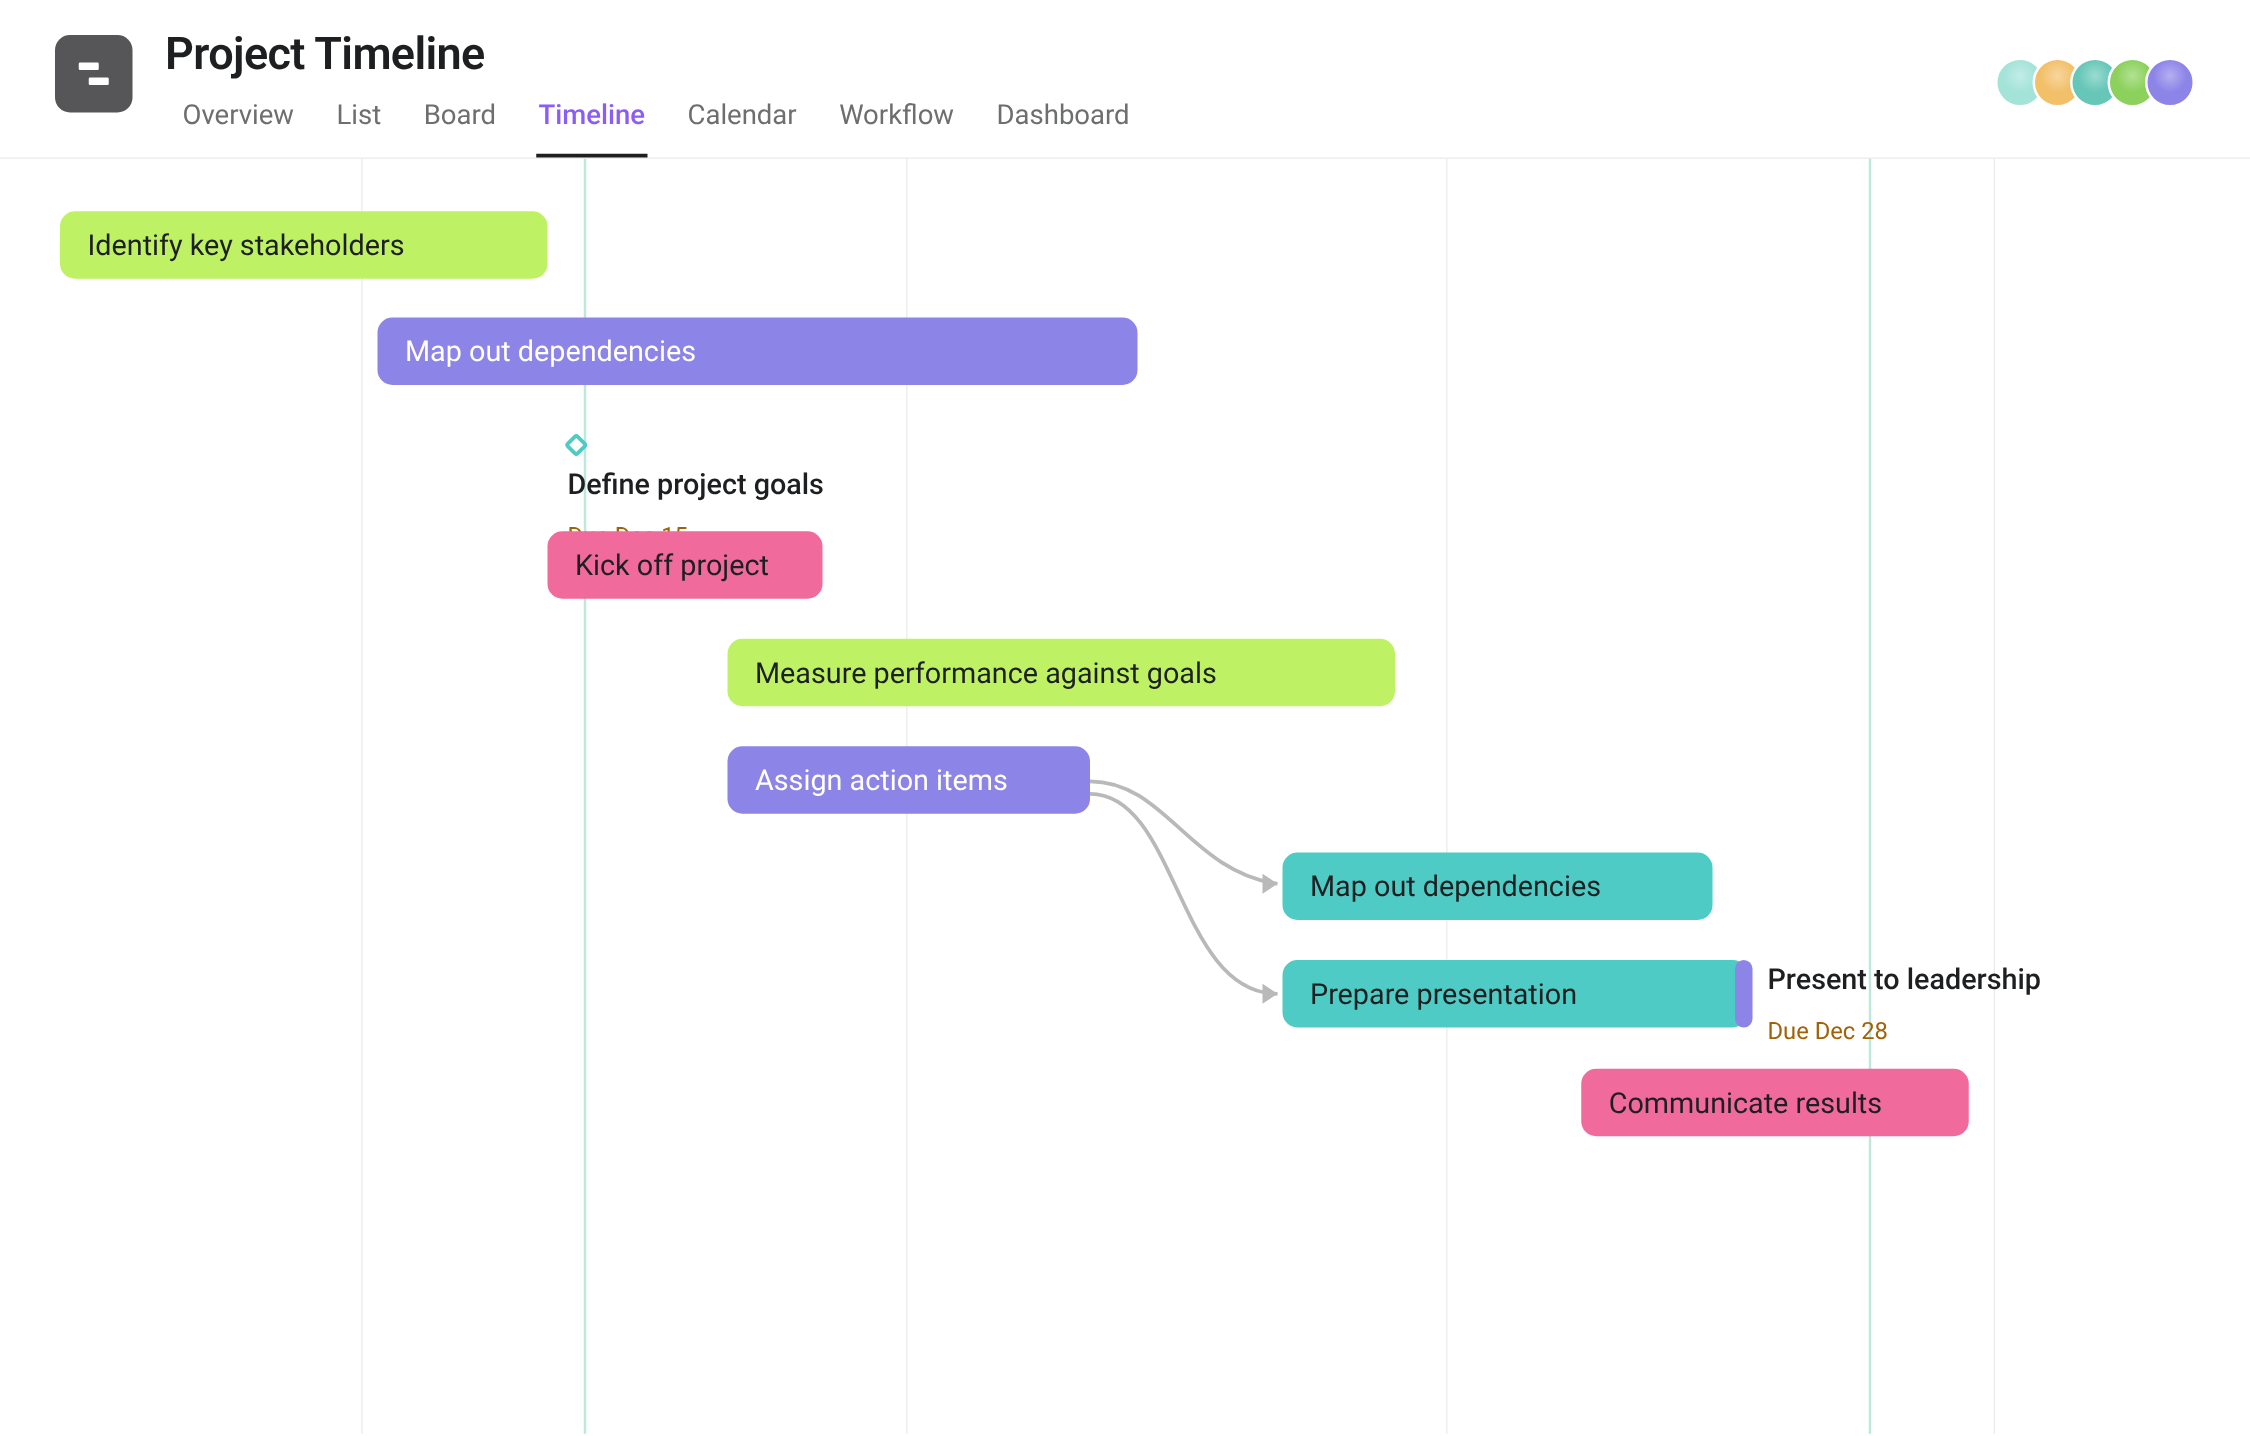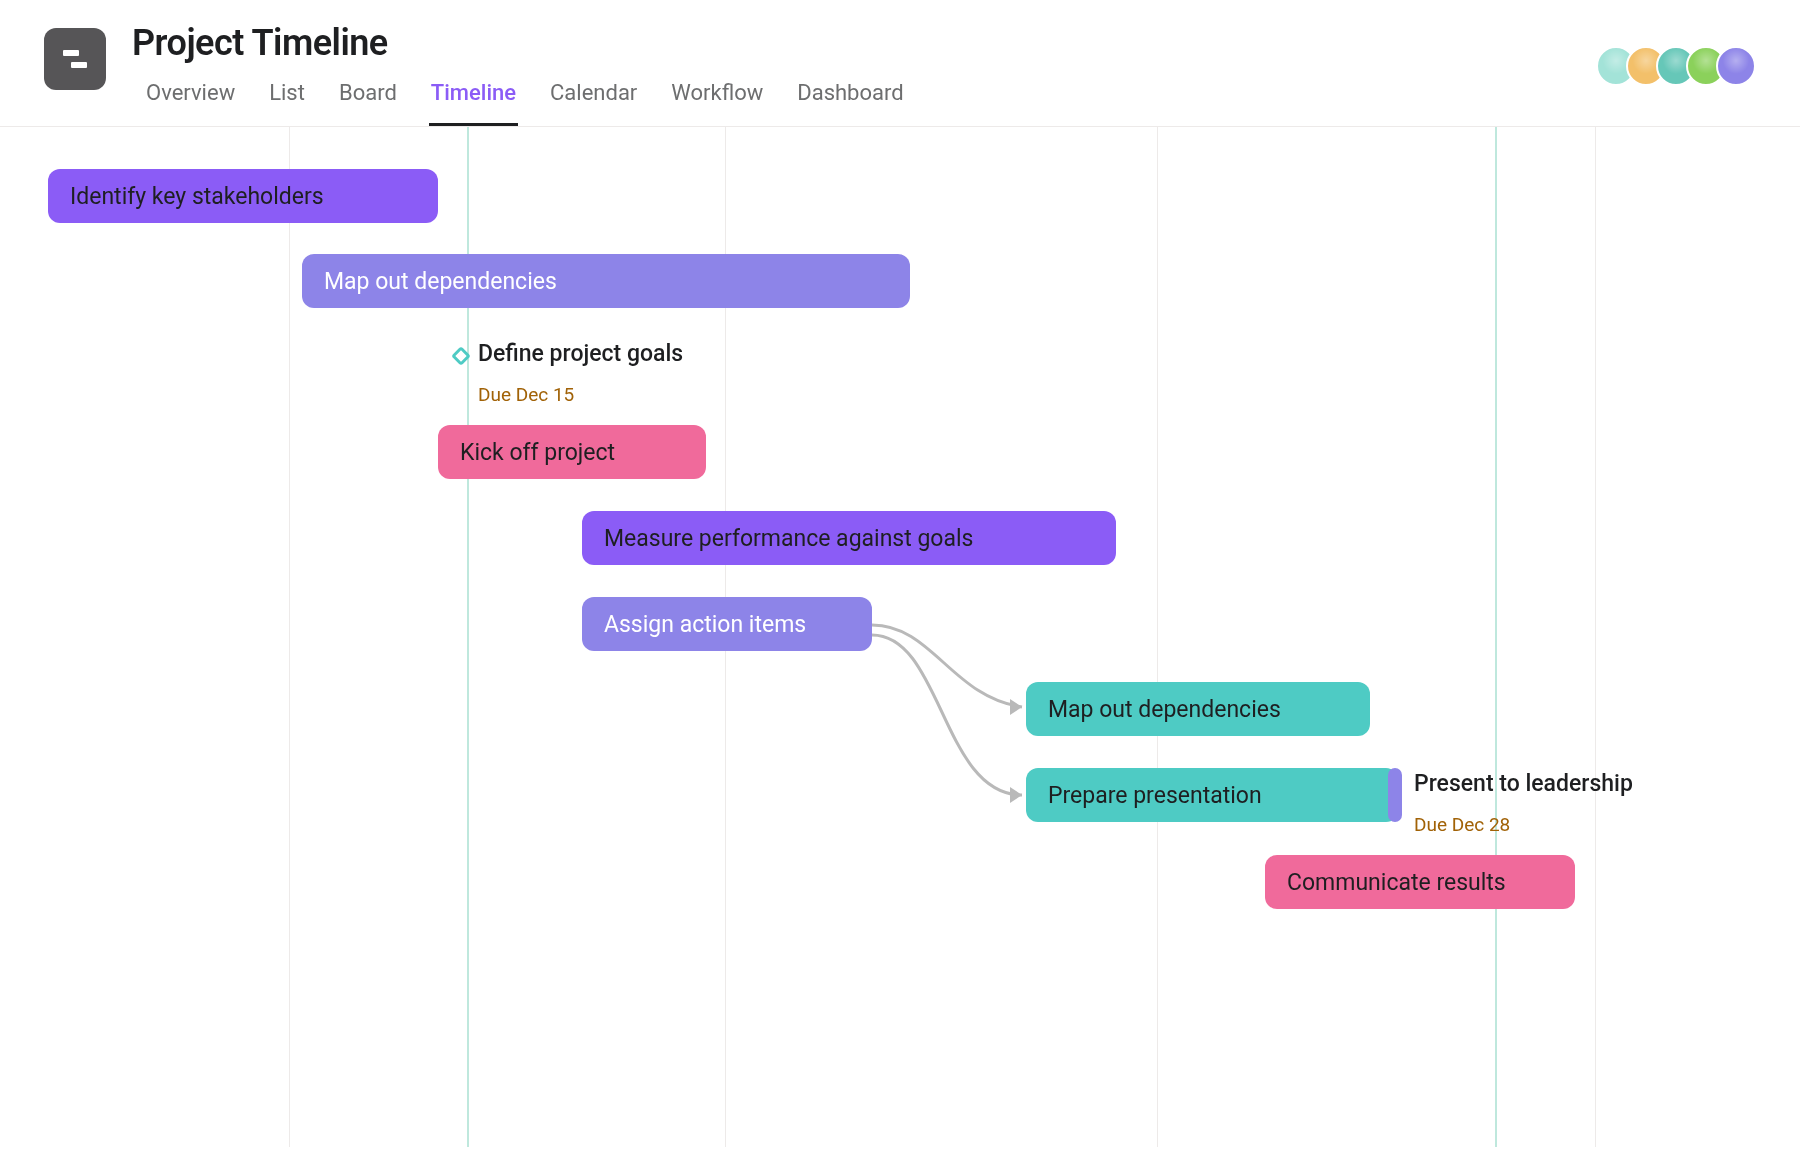--- a/index.html
+++ b/index.html
@@ -77,7 +77,7 @@
     color: #1e1f21;
   }
   .task.purple { background:#8d84e8; color:#fff; }
-  .task.orange { background:#8b5cf6; }
+  .task.orange { background:#bef264; }
   .task.pink   { background:#f06a9b; }
   .task.teal   { background:#5da283; background:#4ecbc4; }
   .teal { background:#5da283 !important; background:#4ecbc4 !important; }

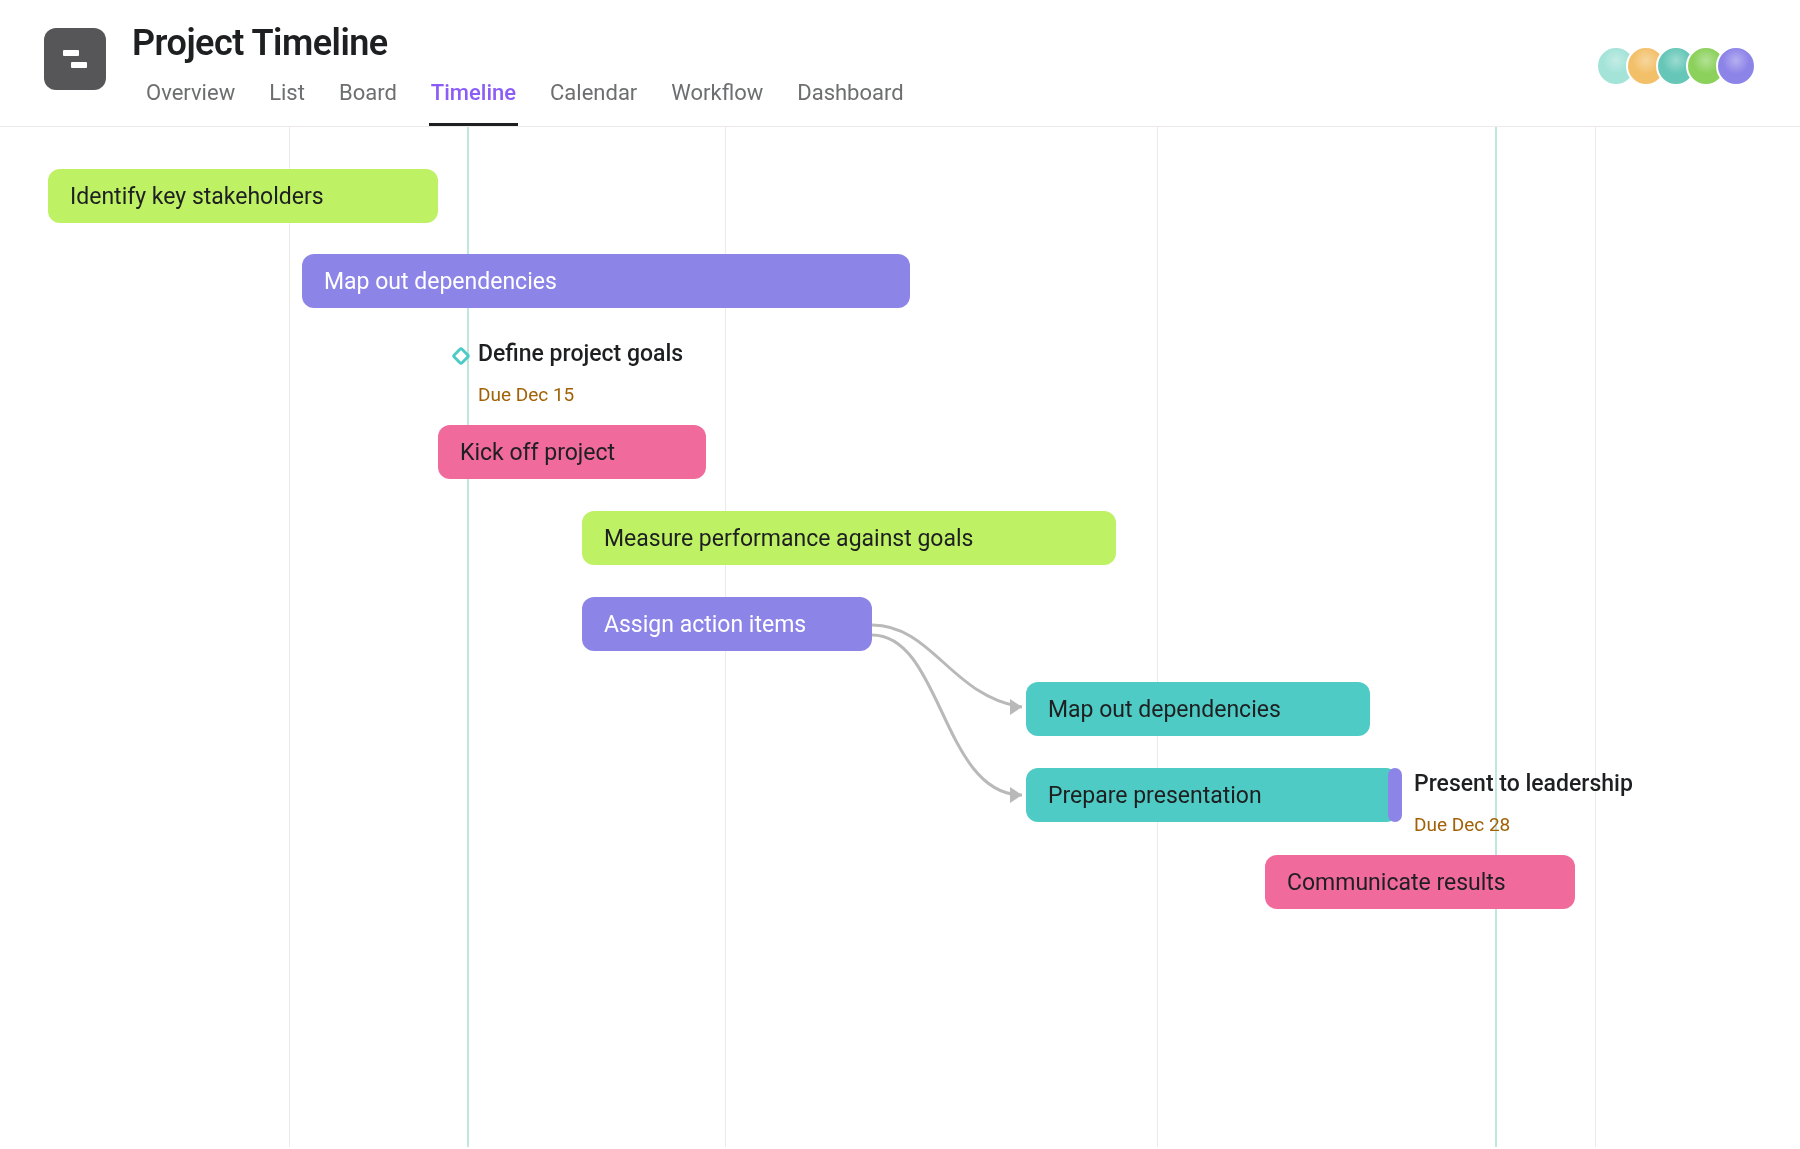--- a/index.html
+++ b/index.html
@@ -88,6 +88,7 @@
     display: flex;
     align-items: flex-start;
     gap: 10px;
+    flex-direction: column;
   }
   .milestone-marker {
     width: 14px; height: 14px;

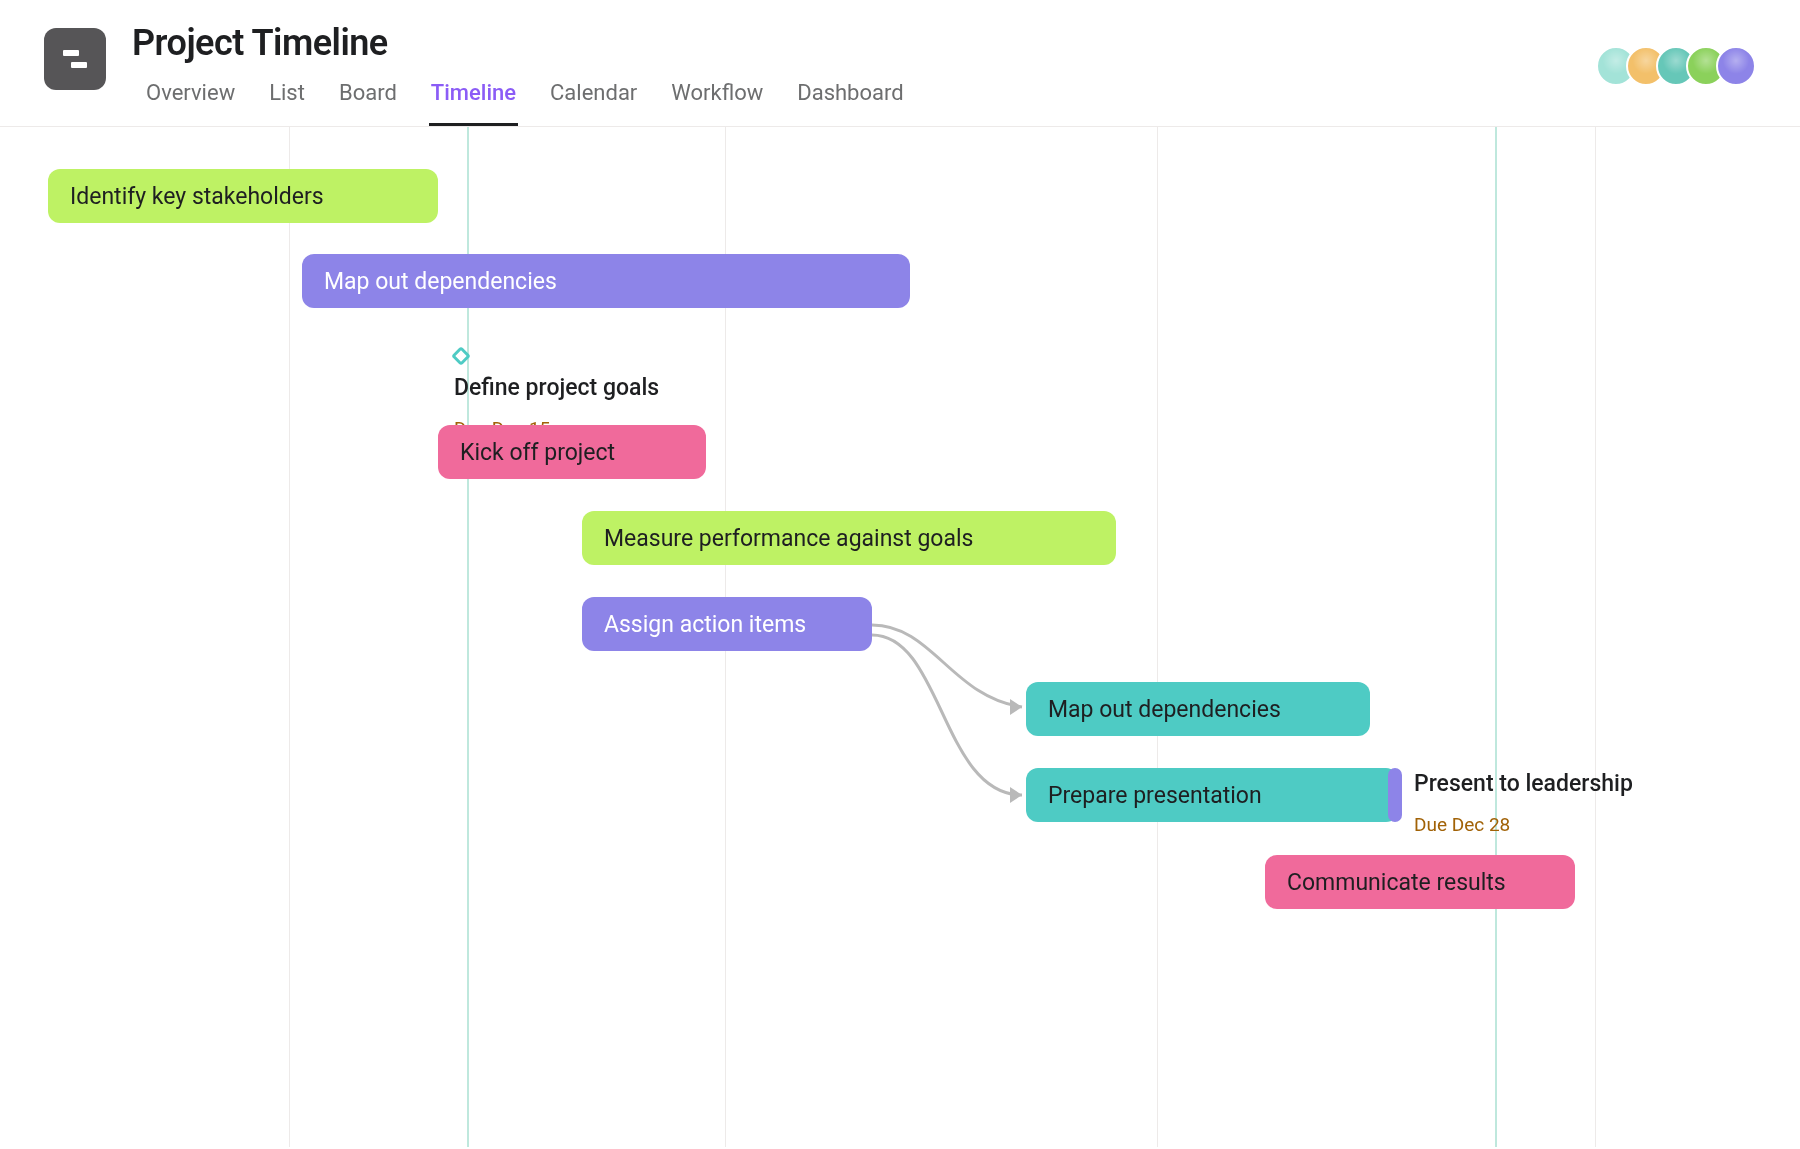--- a/index.html
+++ b/index.html
@@ -177,7 +177,7 @@
     </div>
   </div>
 
-  <div class="task pink" style="left:438px; width:268px; top:298px">Kick off project</div>
+  <div class="task pink" style="left:438px; width:220px; top:298px">Kick off project</div>
 
   <div class="task orange" style="left:582px; width:534px; top:384px">Measure performance against goals</div>
 

